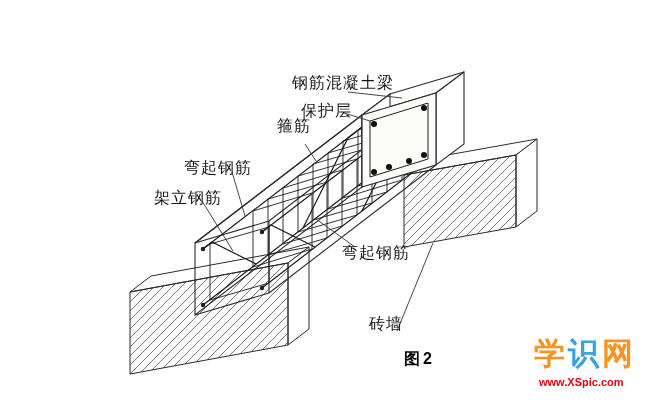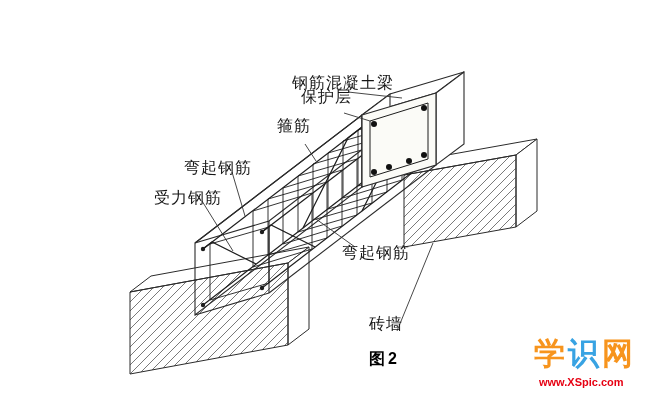--- a/index.html
+++ b/index.html
@@ -122,7 +122,7 @@
   </svg>
 
   <div class="dlabel" style="left:292px;top:75px">钢筋混凝土梁</div>
-  <div class="dlabel" style="left:301px;top:89px">保护层</div>
+  <div class="dlabel" style="left:301px;top:103px">保护层</div>
   <div class="dlabel" style="left:277px;top:118px">箍筋</div>
   <div class="dlabel" style="left:184px;top:160px">弯起钢筋</div>
   <div class="dlabel" style="left:154px;top:190px">受力钢筋</div>

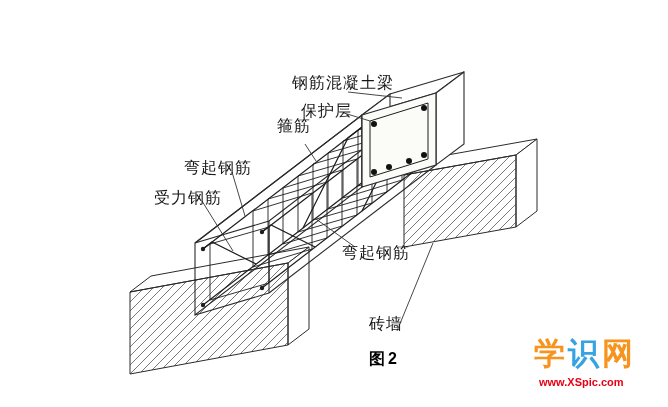--- a/index.html
+++ b/index.html
@@ -125,7 +125,7 @@
   <div class="dlabel" style="left:301px;top:103px">保护层</div>
   <div class="dlabel" style="left:277px;top:118px">箍筋</div>
   <div class="dlabel" style="left:184px;top:160px">弯起钢筋</div>
-  <div class="dlabel" style="left:154px;top:190px">受力钢筋</div>
+  <div class="dlabel" style="left:154px;top:190px">架立钢筋</div>
   <div class="dlabel" style="left:342px;top:245px">弯起钢筋</div>
   <div class="dlabel" style="left:369px;top:316px">砖墙</div>
 

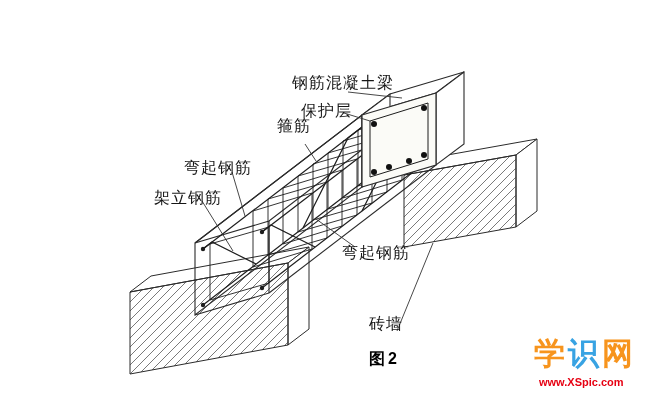--- a/index.html
+++ b/index.html
@@ -14,7 +14,7 @@
   }
   .caption{
     position:absolute;white-space:nowrap;color:#000;font-size:16px;font-weight:bold;
-    letter-spacing:3px;line-height:1;
+    letter-spacing:3px;line-height:1;margin-left:35px;
   }
   .wm{
     position:absolute;left:534px;top:338px;font-weight:bold;font-size:31px;

